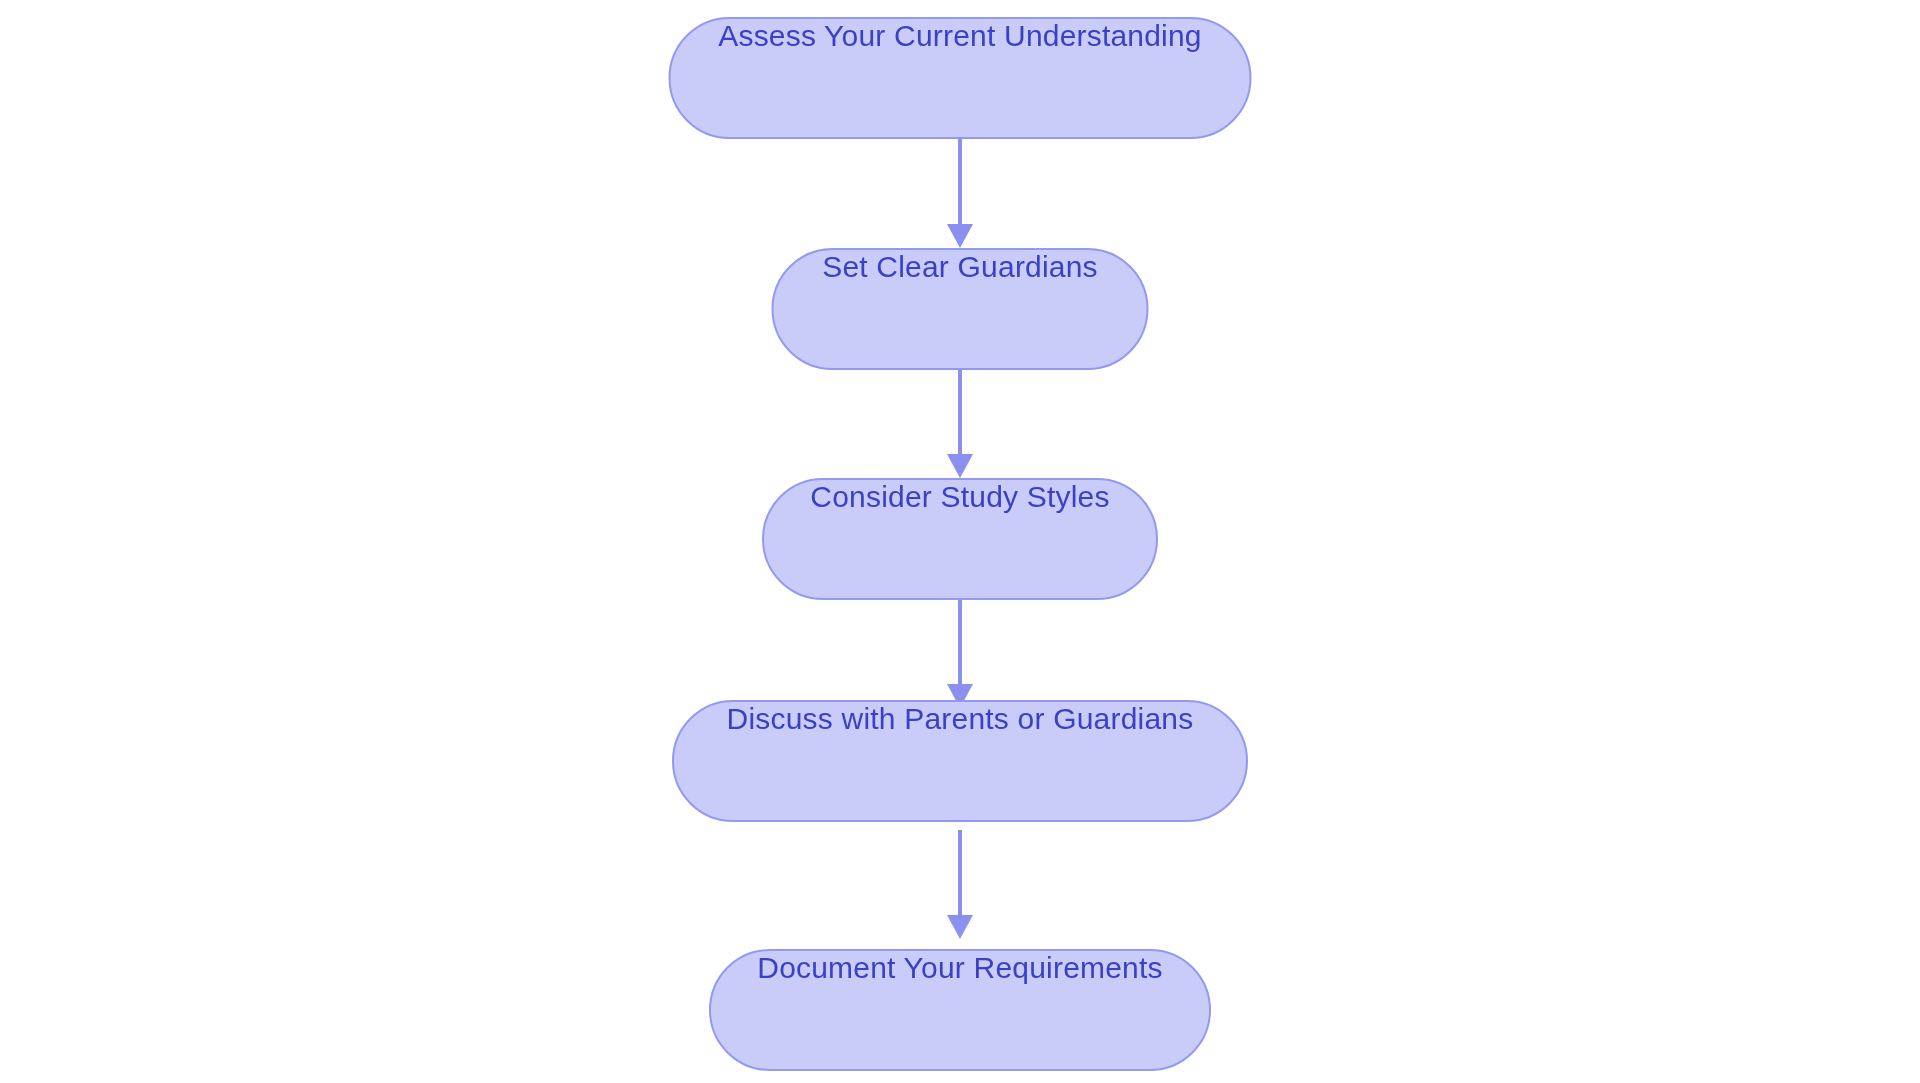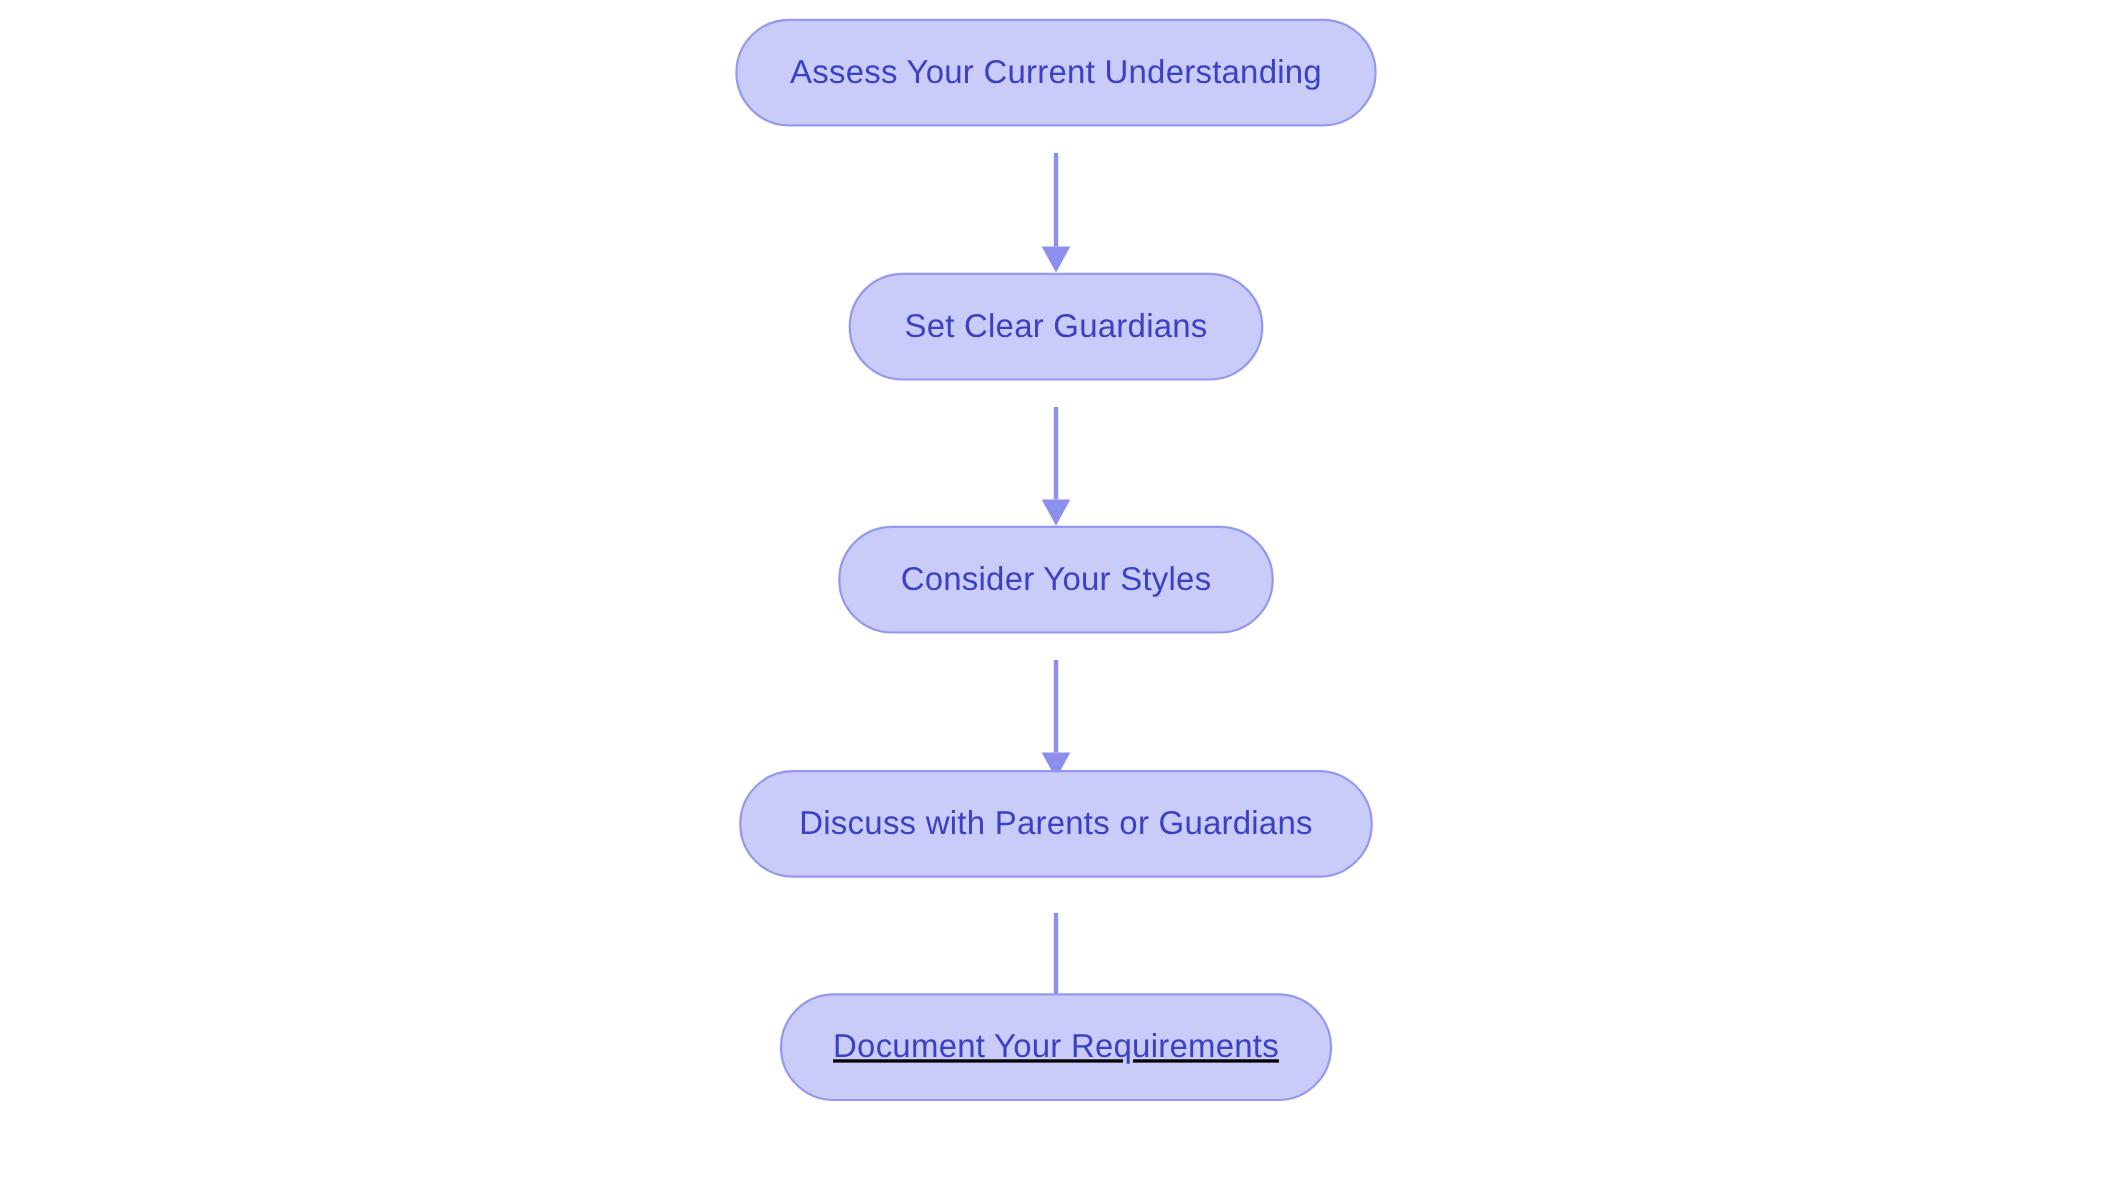--- a/index.html
+++ b/index.html
@@ -23,12 +23,11 @@
     position:absolute;
     left:50%;
     transform:translateX(-50%);
-    height:98px;
+    height:122px;
     border-radius:61px;
     background:var(--node-fill);
     border:2px solid var(--node-border);
     display:flex;
-    align-items:center;
     justify-content:center;
   }
   .node-label{

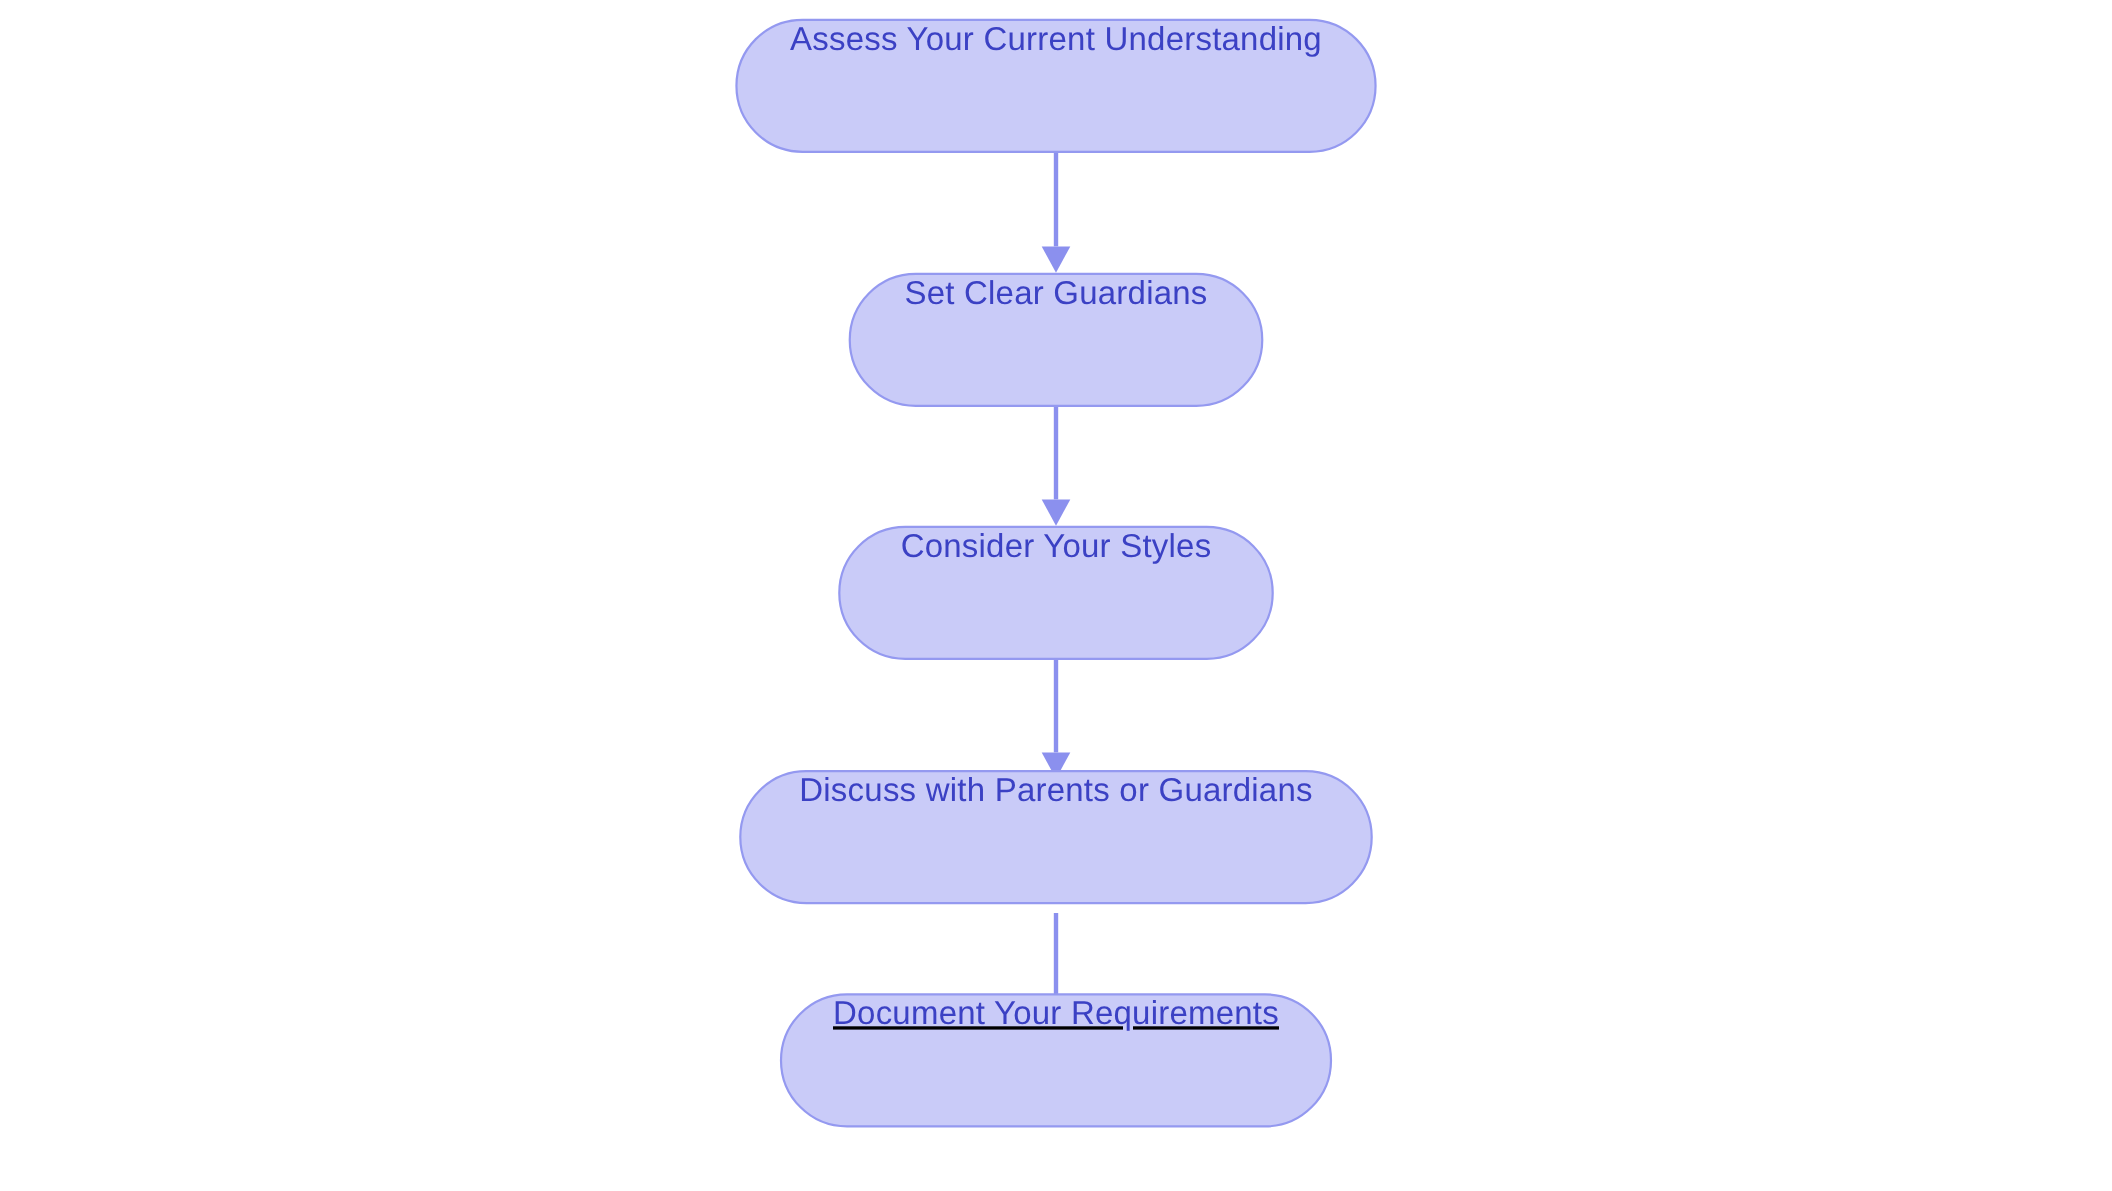--- a/index.html
+++ b/index.html
@@ -91,7 +91,7 @@
   </div>
 
   <div class="node n3">
-    <span class="node-label">Consider Your Styles</span>
+    <span class="node-label">Consider Study Styles</span>
   </div>
 
   <div class="arrow a3">

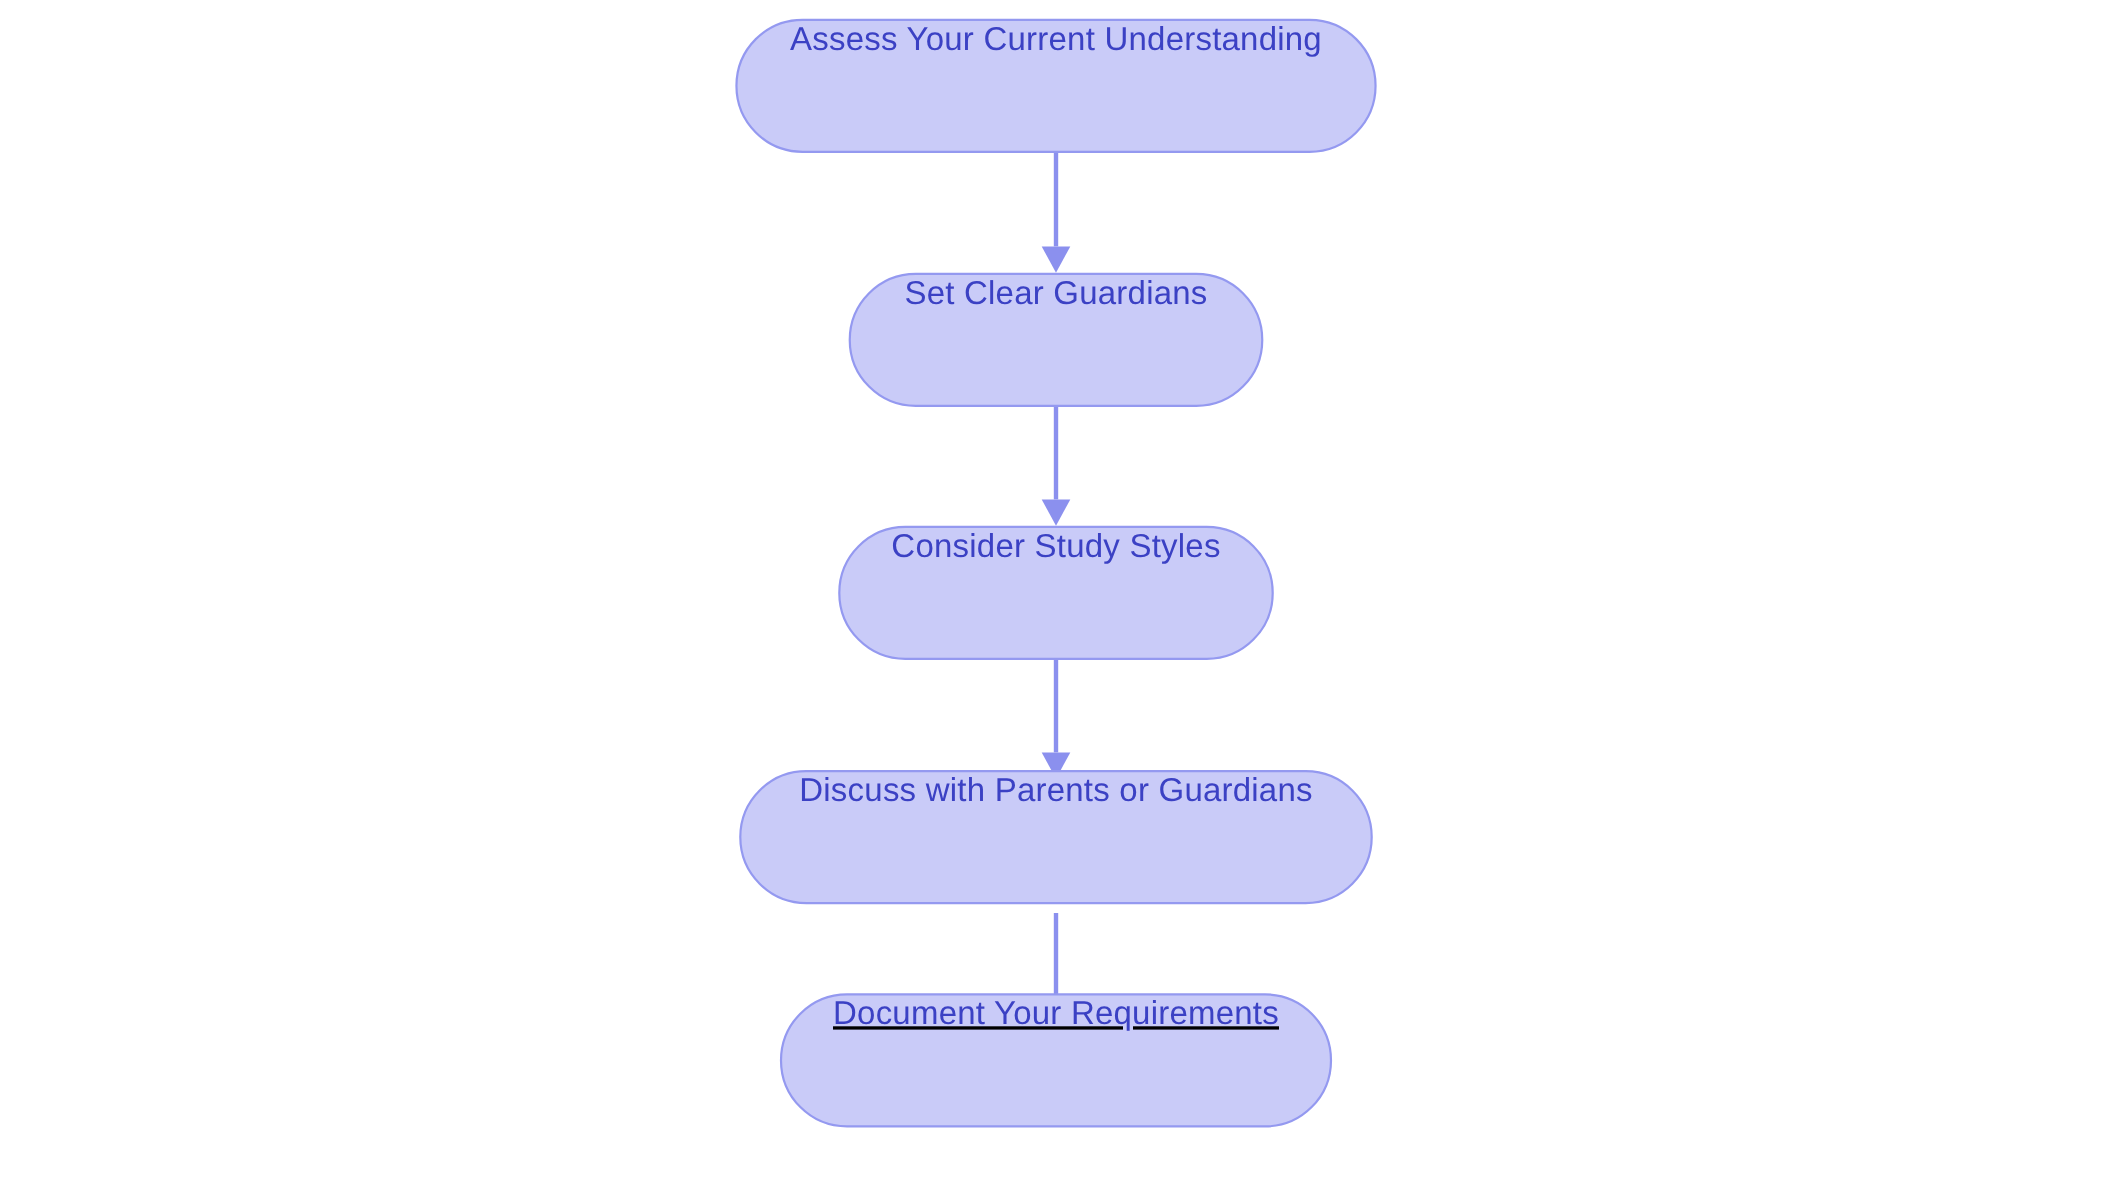--- a/index.html
+++ b/index.html
@@ -41,7 +41,7 @@
   .n2{top:248px; width:377px;}
   .n3{top:478px; width:396px;}
   .n4{top:700px; width:576px;}
-  .n5{top:903px; width:502px;text-decoration:underline;}
+  .n5{top:949px; width:502px;}
 
   .arrow{
     position:absolute;

